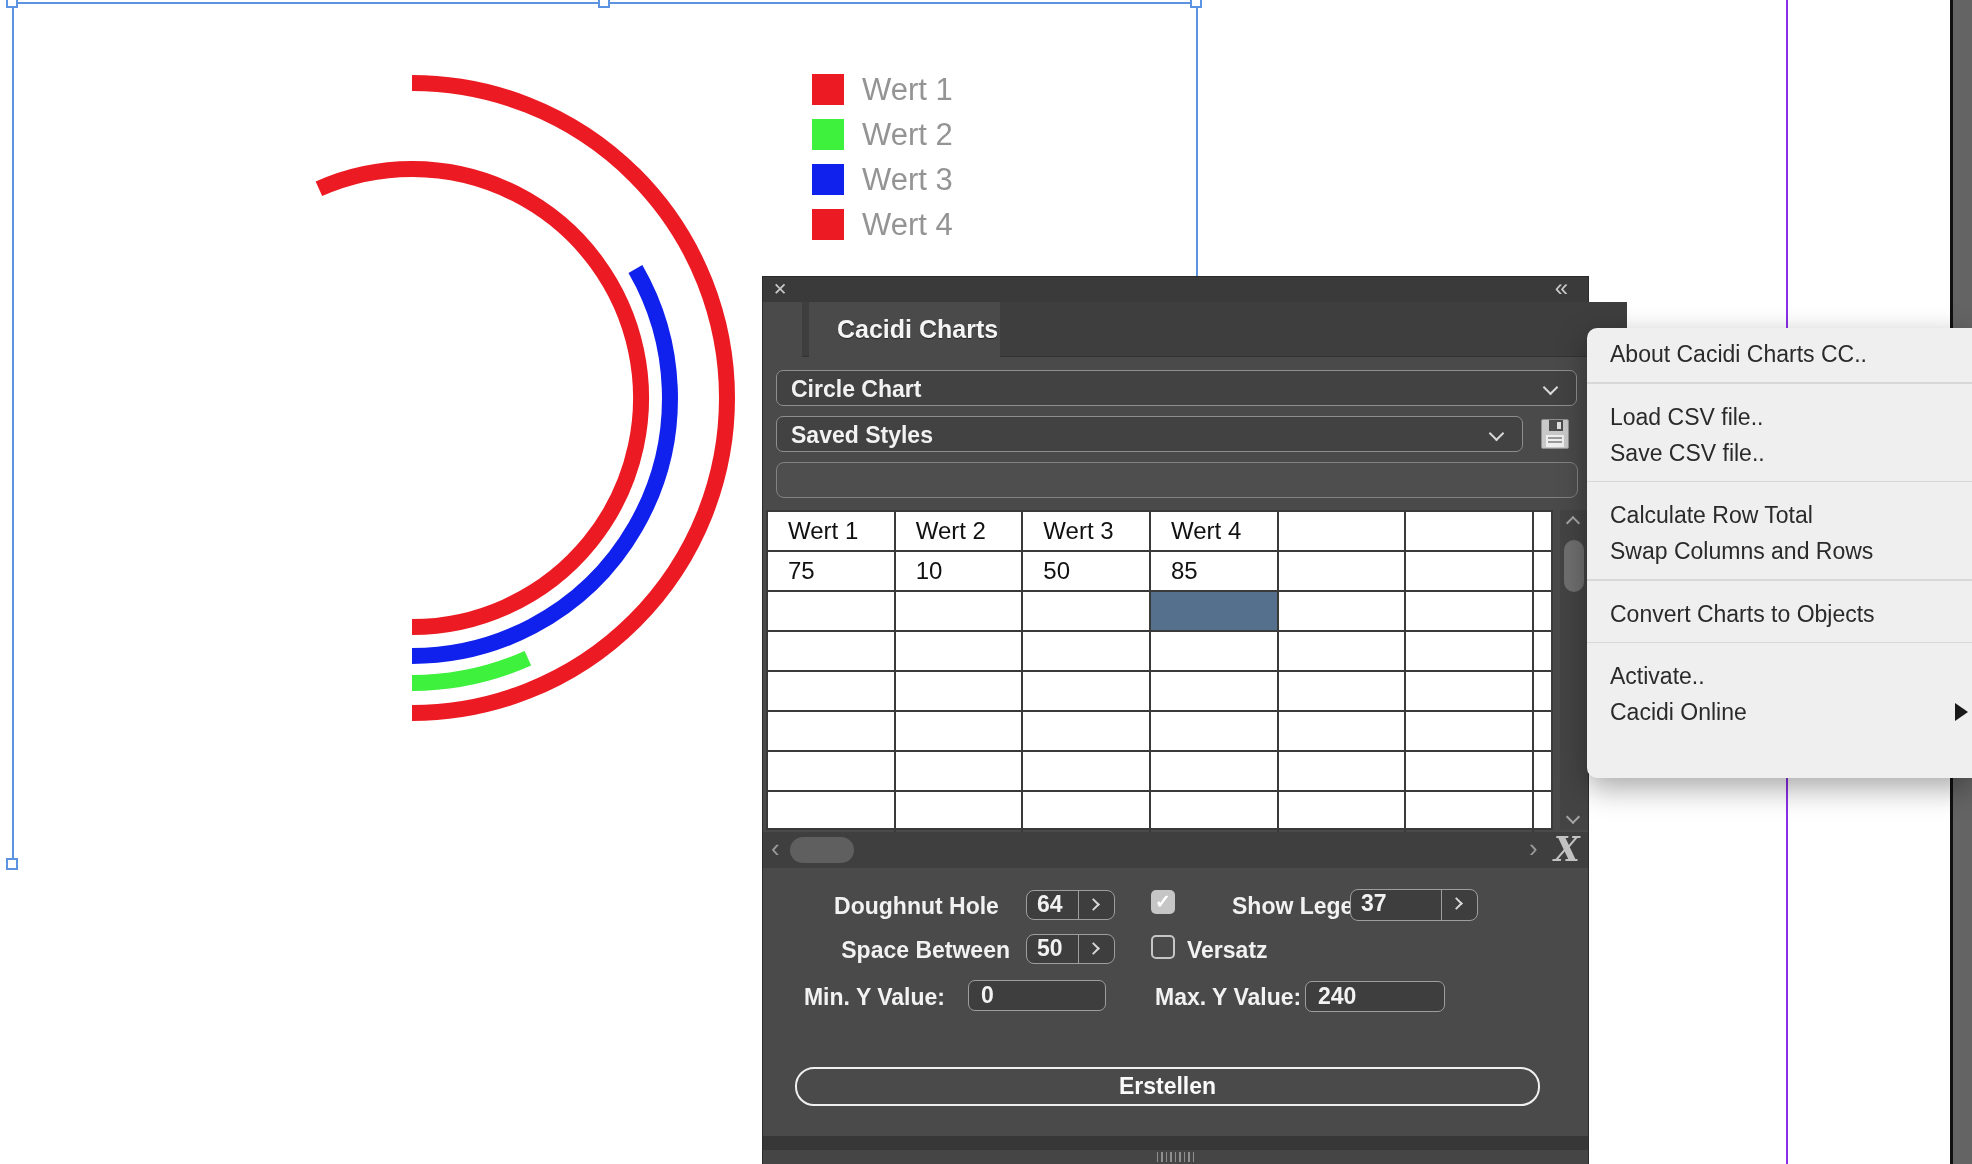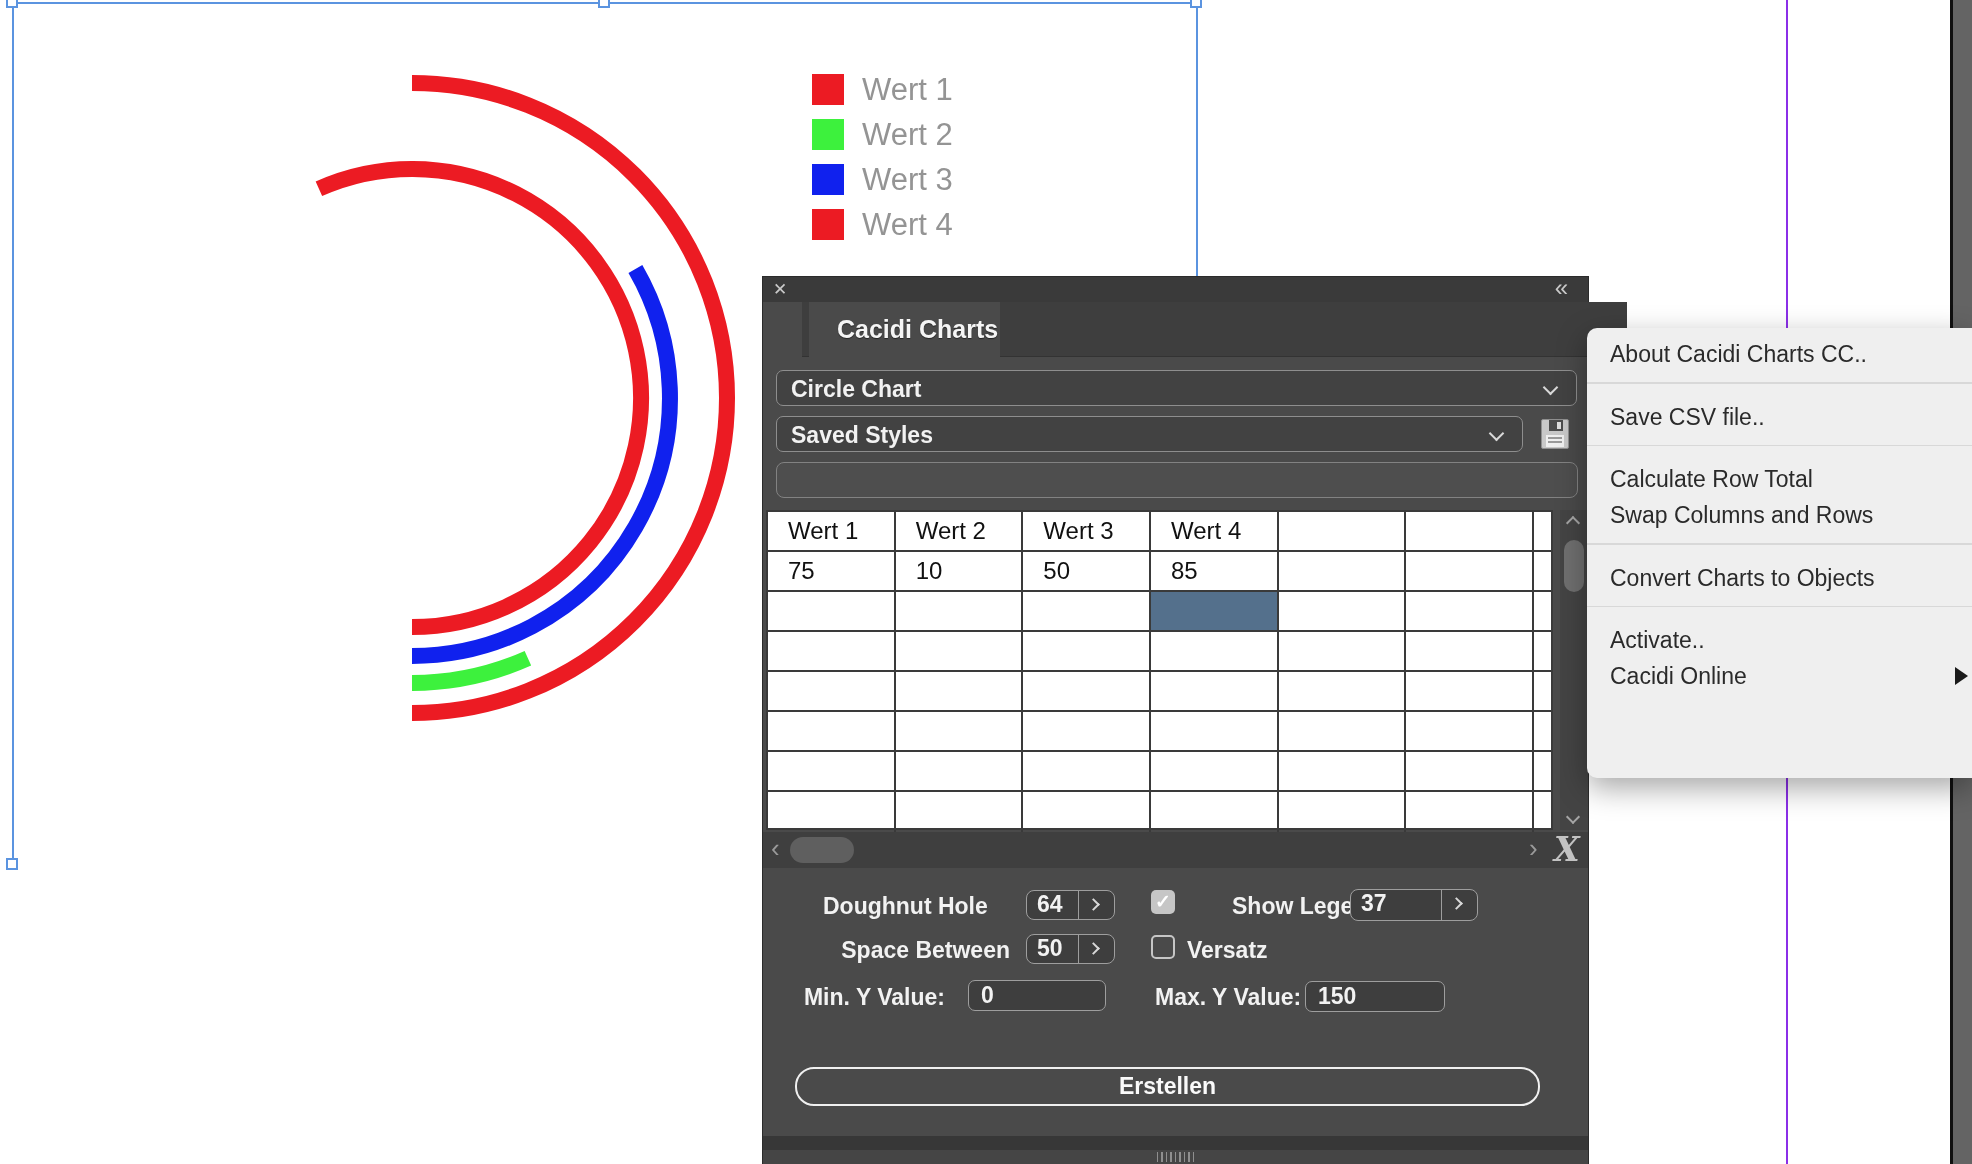--- a/index.html
+++ b/index.html
@@ -340,6 +340,7 @@
   <div id="flyout">
       <div class="menu-item">About Cacidi Charts CC..</div>
       <div class="menu-sep"></div>
+      <div class="menu-item">Load CSV file..</div>
       <div class="menu-item">Save CSV file..</div>
       <div class="menu-sep"></div>
       <div class="menu-item">Calculate Row Total</div>

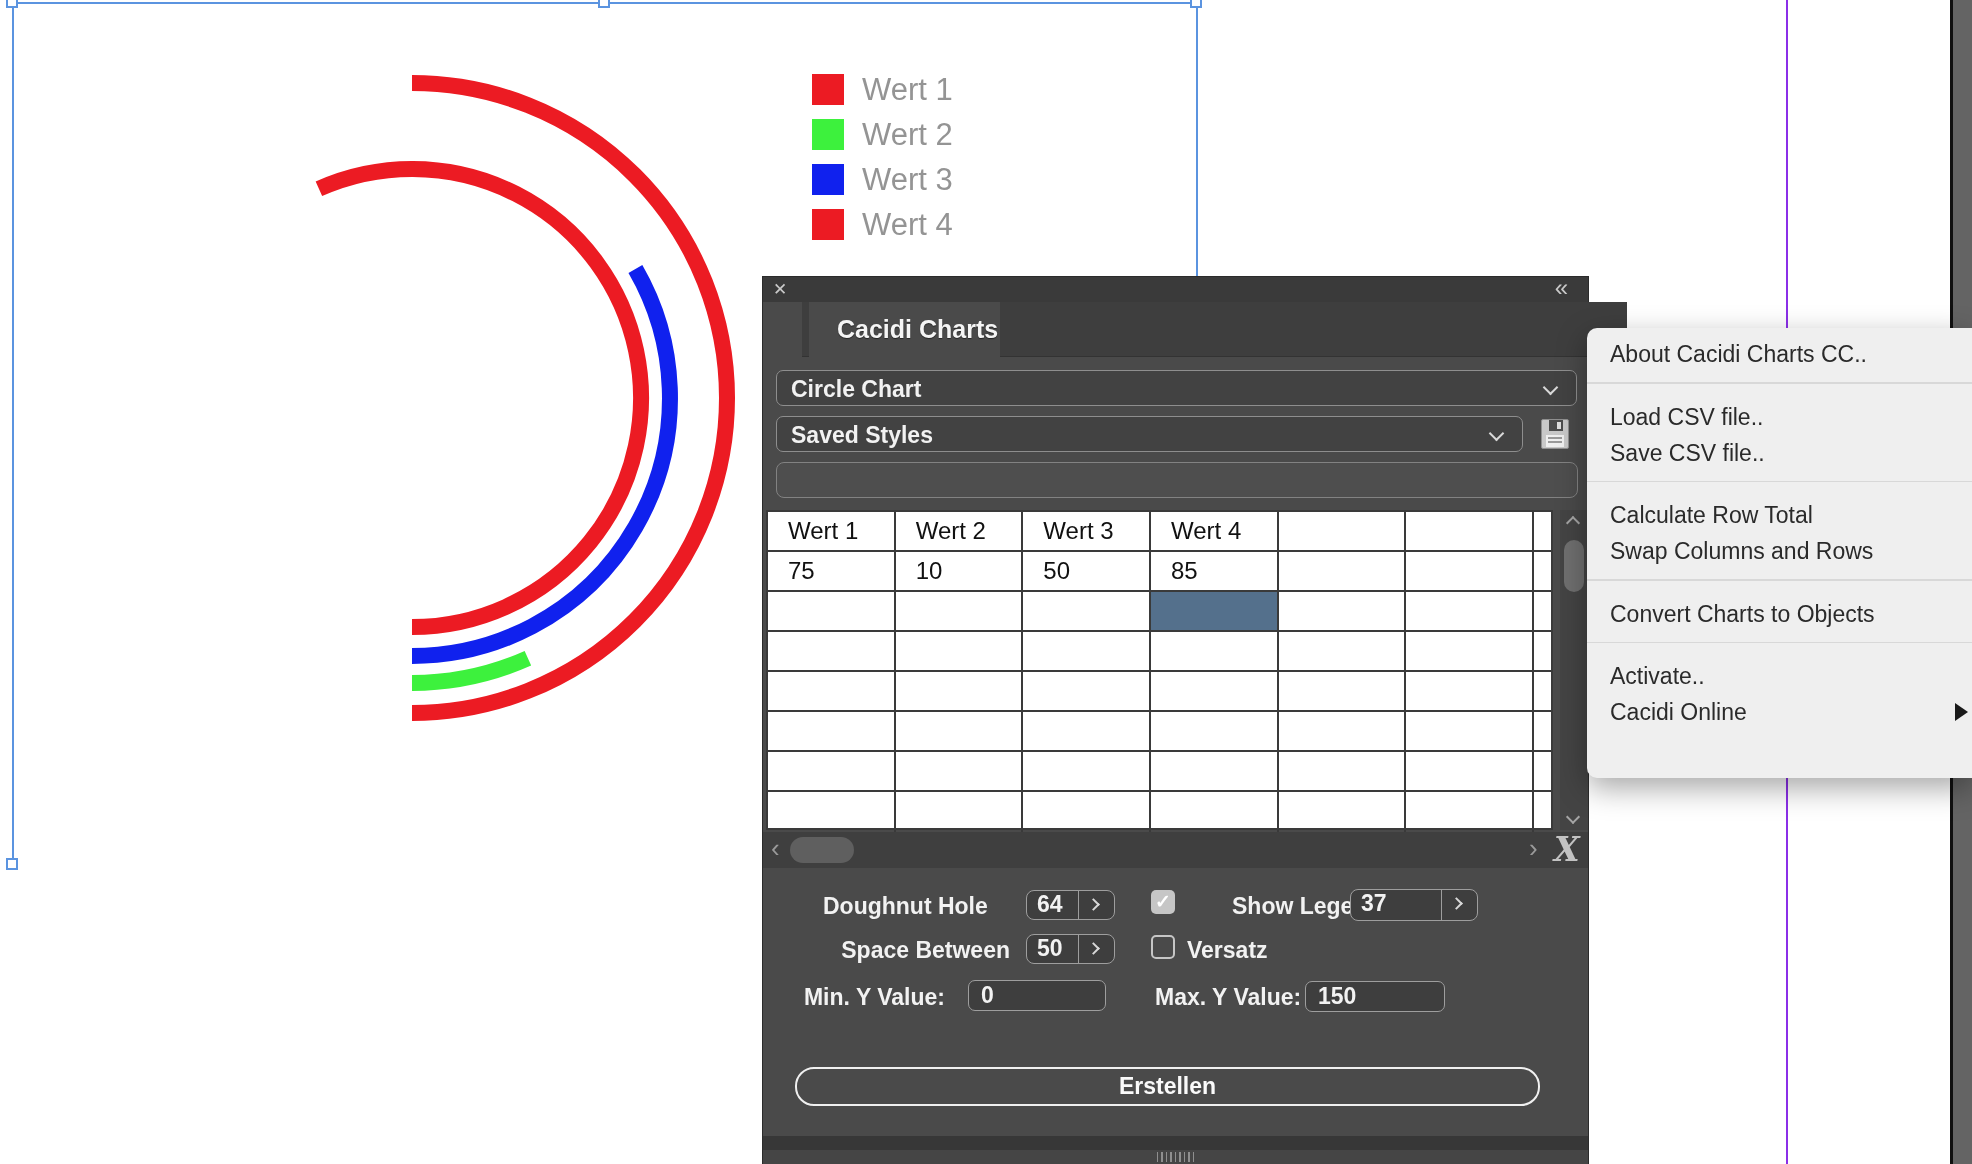--- a/index.html
+++ b/index.html
@@ -290,7 +290,7 @@
       <span id="cacidi-logo">X</span>
     </div>
 
-    <div class="ctl-label" style="left:60px; top:616px; width:187px; text-align:left;">Doughnut Hole</div>
+    <div class="ctl-label" style="left:60px; top:616px; width:187px; text-align:center;">Doughnut Hole</div>
     <div class="stepper" style="left:263px; top:613px; width:89px; height:30px;">
       <span class="val">64</span>
       <span class="btn">

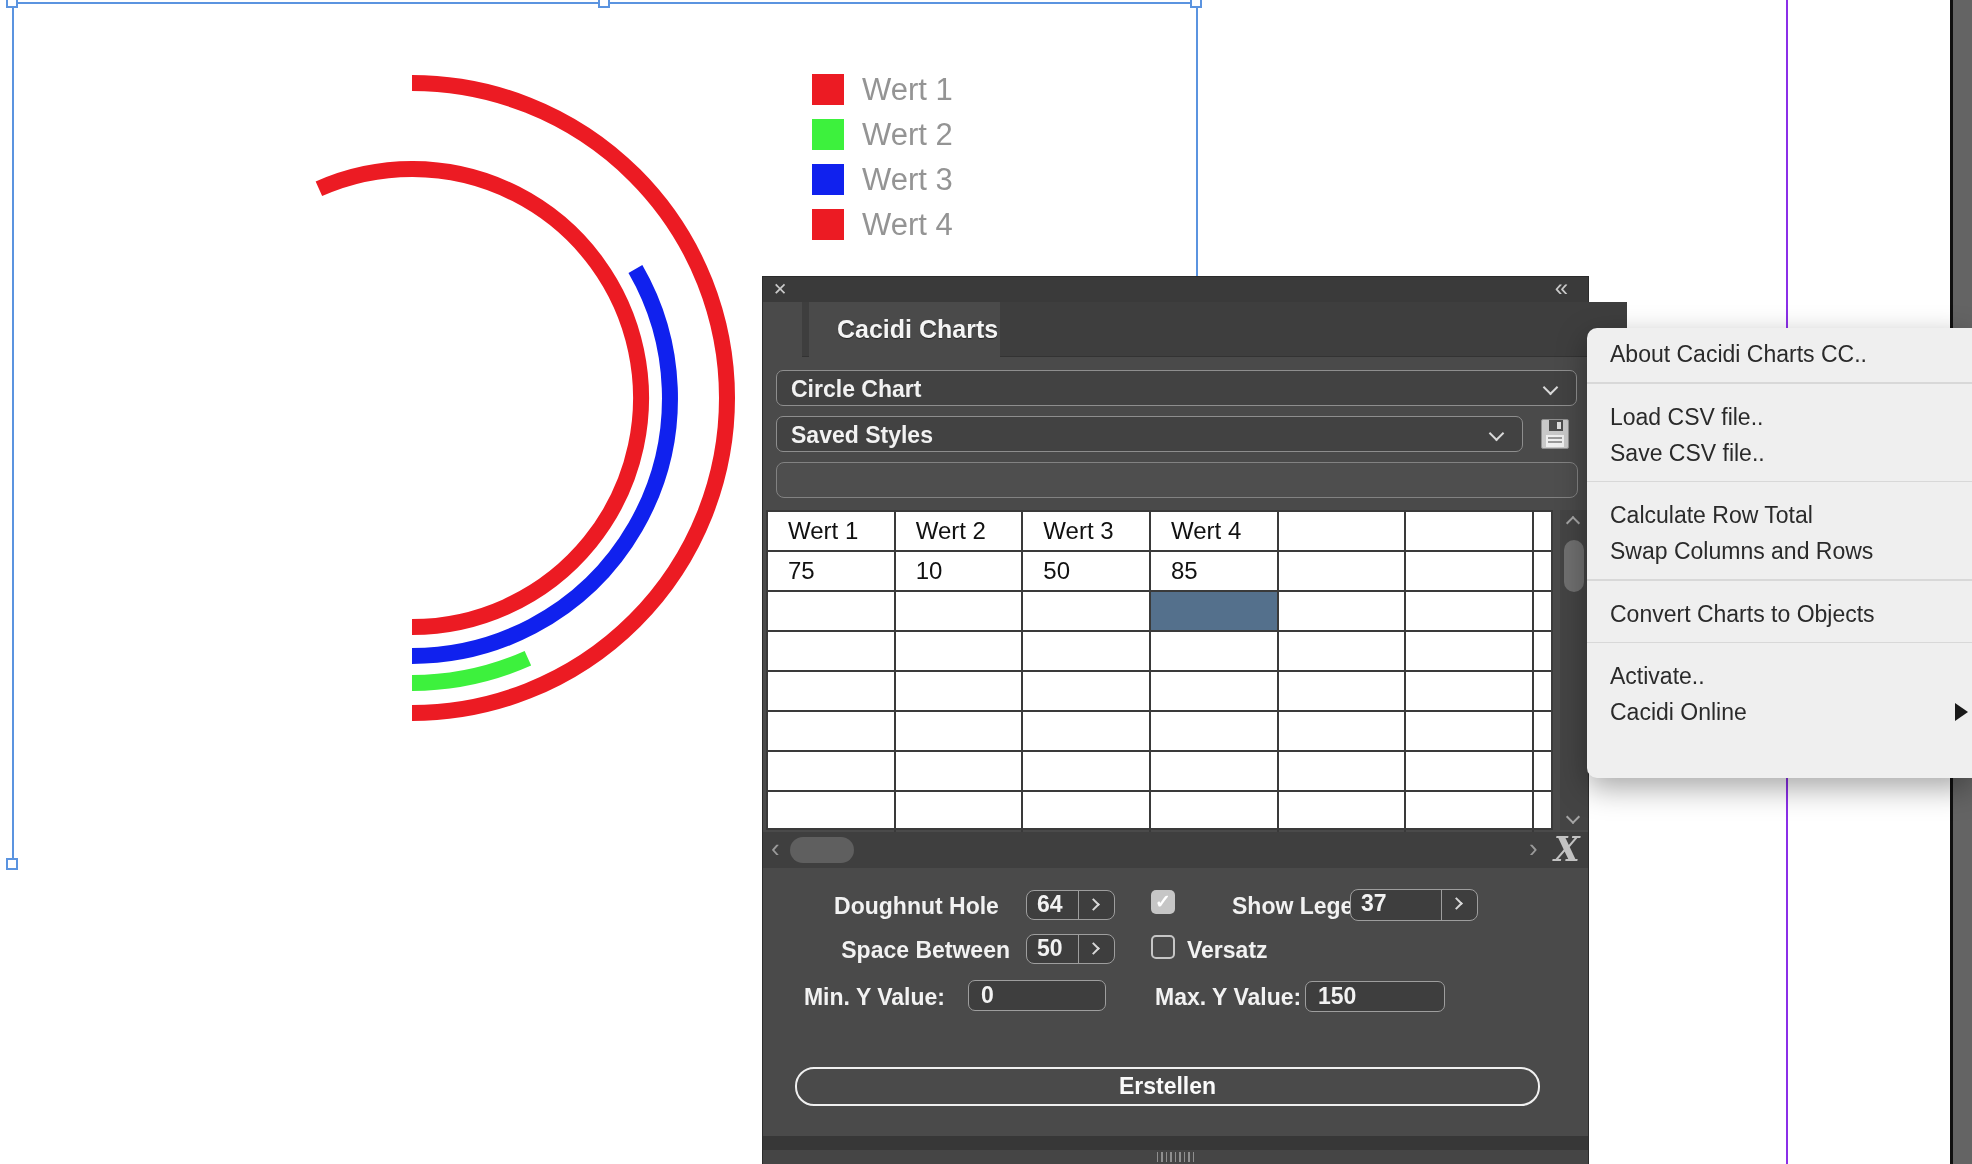--- a/index.html
+++ b/index.html
@@ -319,7 +319,7 @@
     <div class="ctl-label" style="left:37px; top:707px; width:145px; text-align:right;">Min. Y Value:</div>
     <div class="num-input" style="left:205px; top:703px; width:138px; height:31px;">0</div>
     <div class="ctl-label" style="left:392px; top:707px; width:135px; text-align:right;">Max. Y Value:</div>
-    <div class="num-input" style="left:542px; top:704px; width:140px; height:31px;">150</div>
+    <div class="num-input" style="left:542px; top:704px; width:140px; height:31px;">240</div>
 
     <div id="create-btn">Erstellen</div>
 

